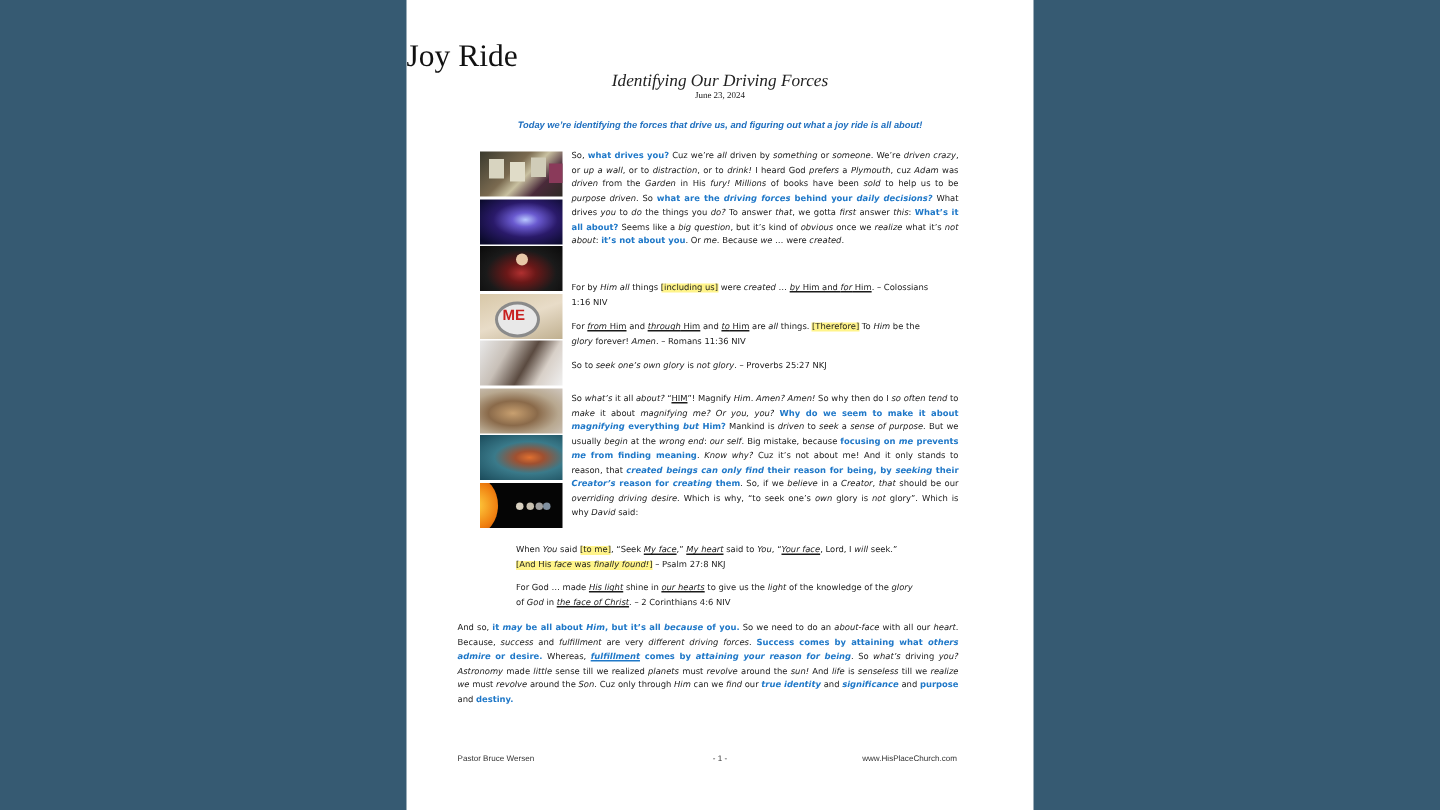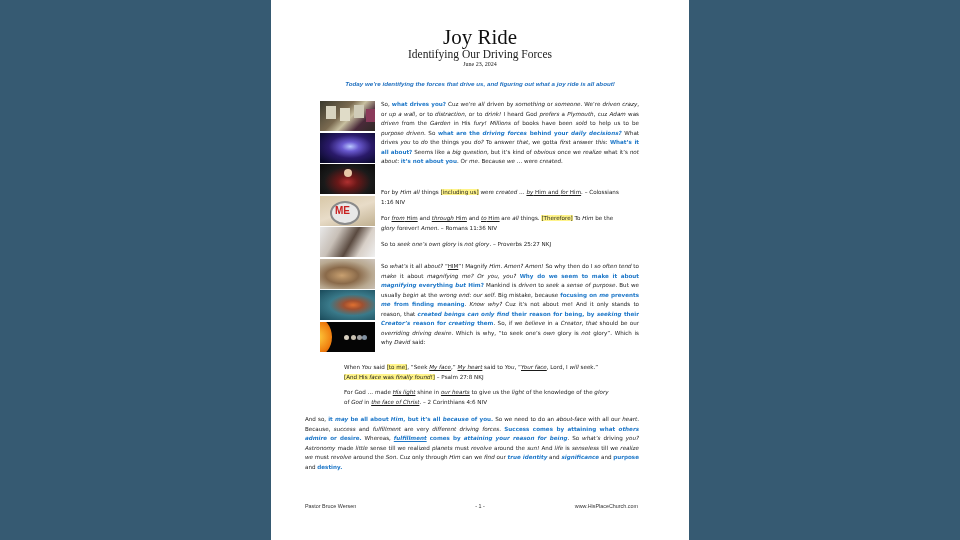--- a/index.html
+++ b/index.html
@@ -16,7 +16,7 @@
   }
   .title {
     position:absolute; left:0; right:0; top:26px;
-    text-align:center;
+    text-align:left;
     font-family:"Liberation Serif", serif;
     font-size:21px; line-height:22px; color:#111;
   }

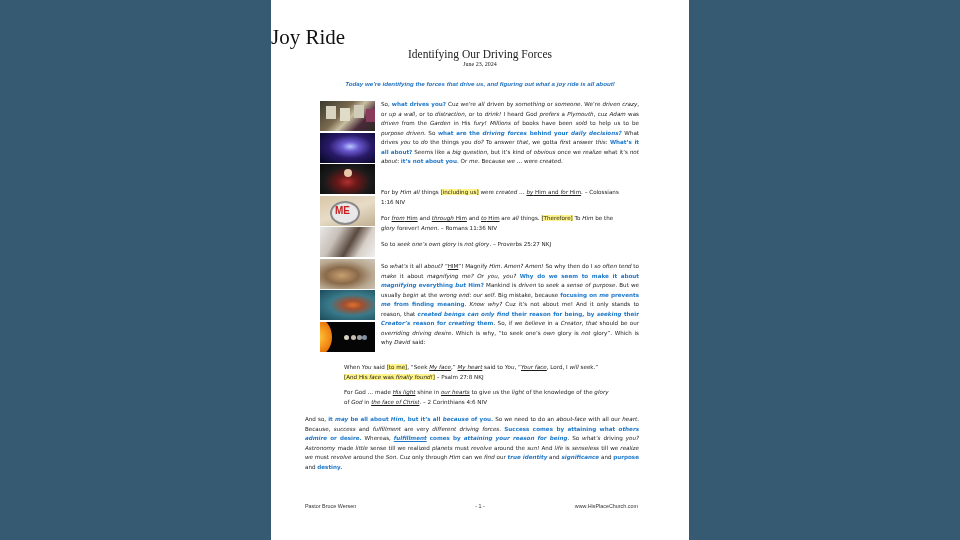--- a/index.html
+++ b/index.html
@@ -24,7 +24,7 @@
     position:absolute; left:0; right:0; top:48px;
     text-align:center;
     font-family:"Liberation Serif", serif;
-    font-size:11.5px; line-height:12px; color:#222;
+    font-style:italic; font-size:11.5px; line-height:12px; color:#222;
   }
   .date {
     position:absolute; left:0; right:0; top:61px;

